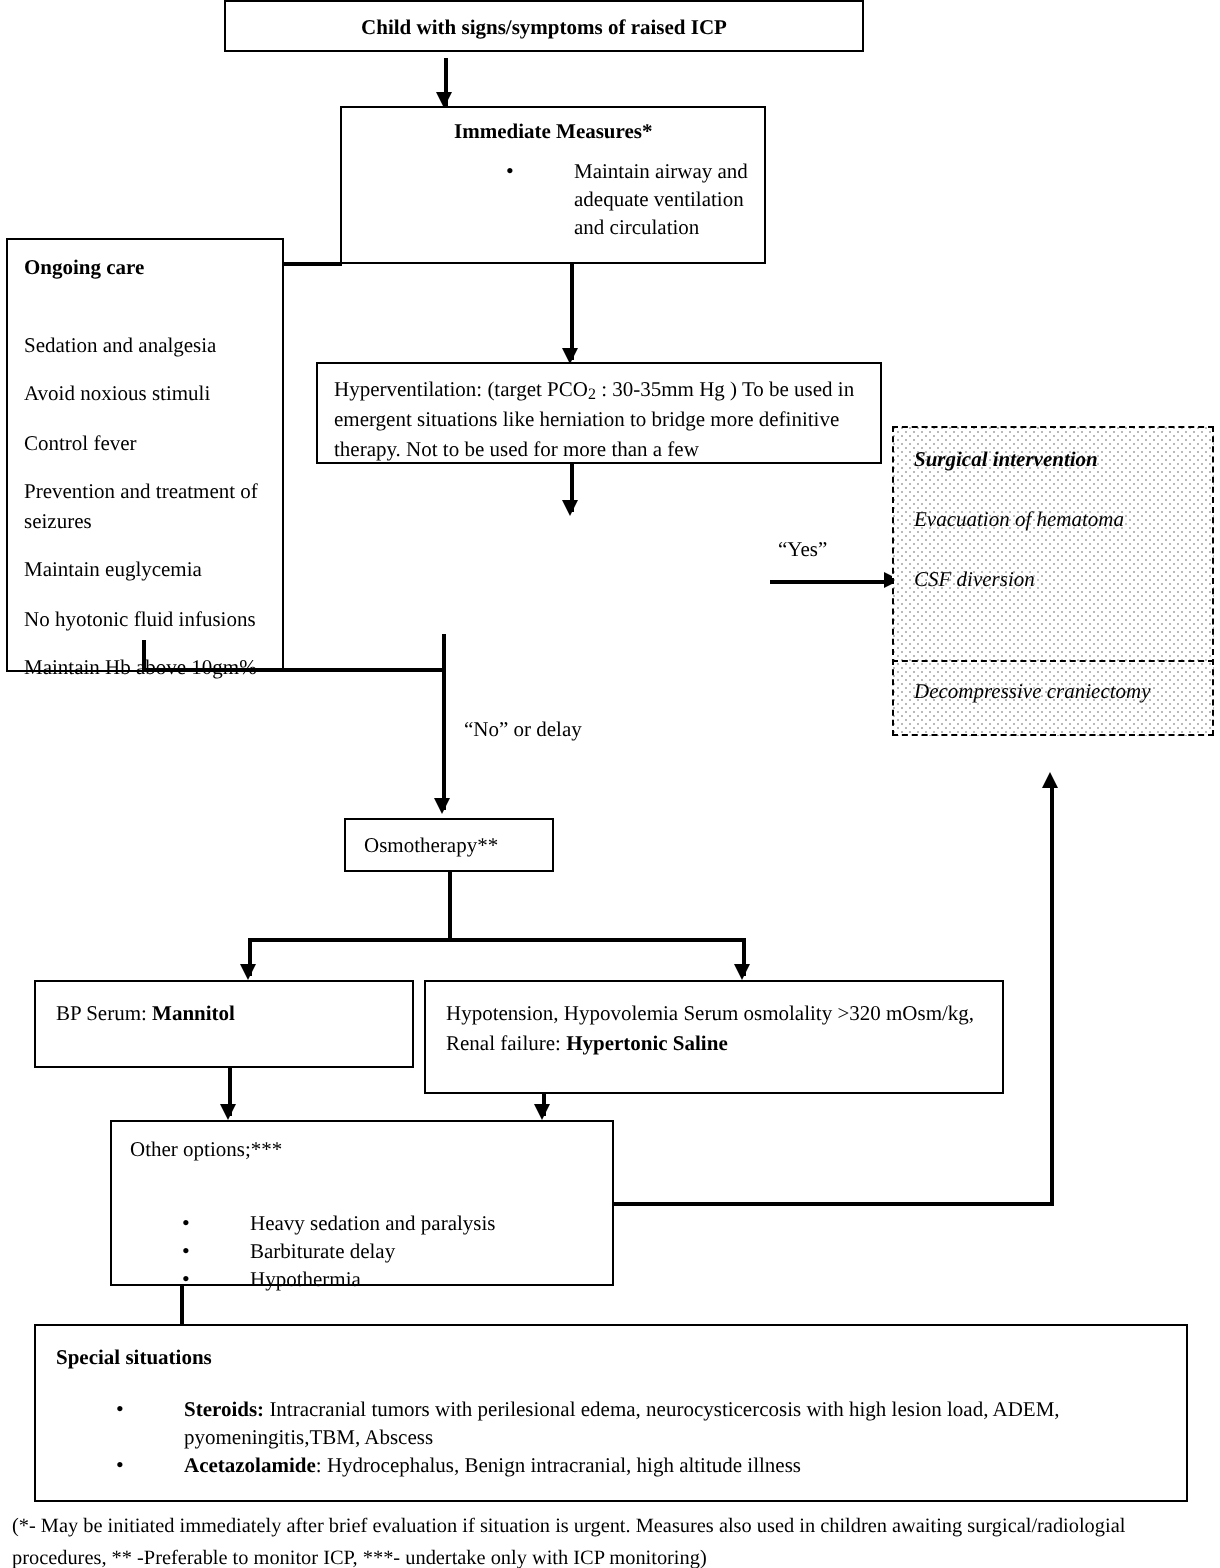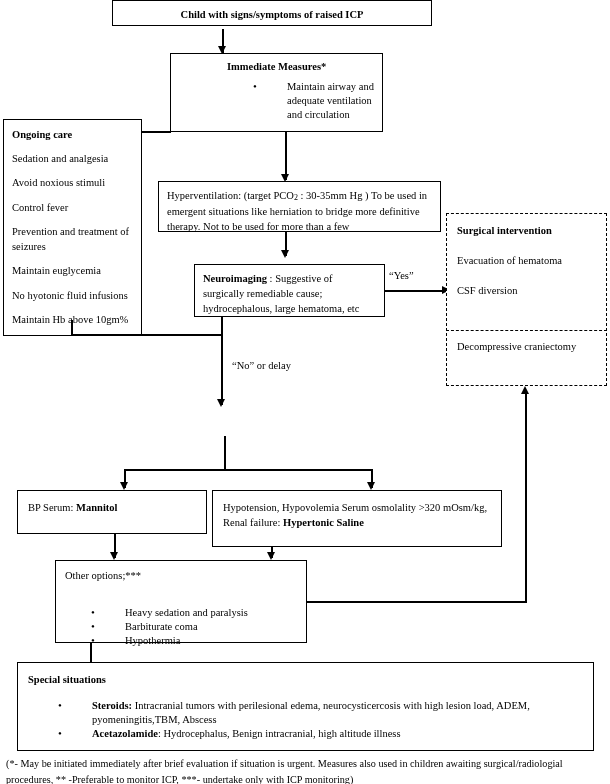--- a/index.html
+++ b/index.html
@@ -128,7 +128,7 @@
 
   <div class="box" style="left:3px;top:119px;width:139px;height:217px;">
     <div style="padding:7px 8px 0 8px;">
-      <div class="ttl" style="margin-bottom:9px;">Ongoing care</div>
+      <div class="ttl" style="margin-bottom:24px;">Ongoing care</div>
       <div style="margin-bottom:9px;">Sedation and analgesia</div>
       <div style="margin-bottom:9px;">Avoid noxious stimuli</div>
       <div style="margin-bottom:9px;">Control fever</div>

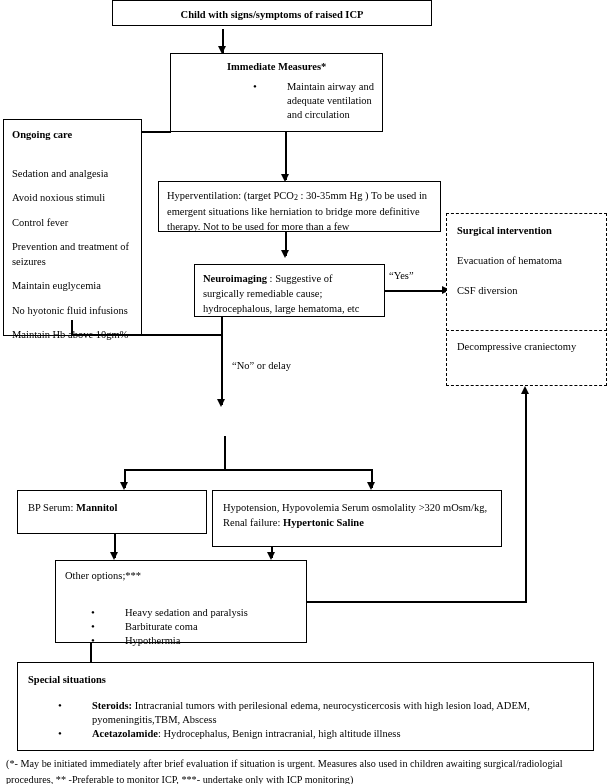--- a/index.html
+++ b/index.html
@@ -161,7 +161,7 @@
   <div class="arrow-r" style="left:442px;top:285.5px;"></div>
   <div class="lbl" style="left:389px;top:270px;">“Yes”</div>
 
-  <div class="surg" style="left:446px;top:213px;width:161px;height:173px;">
+  <div class="surg" style="left:446px;top:213px;width:161px;height:155px;font-style:italic;">
     <div class="line b" style="left:10px;top:11px;">Surgical intervention</div>
     <div class="line" style="left:10px;top:41px;">Evacuation of hematoma</div>
     <div class="line" style="left:10px;top:71px;">CSF diversion</div>

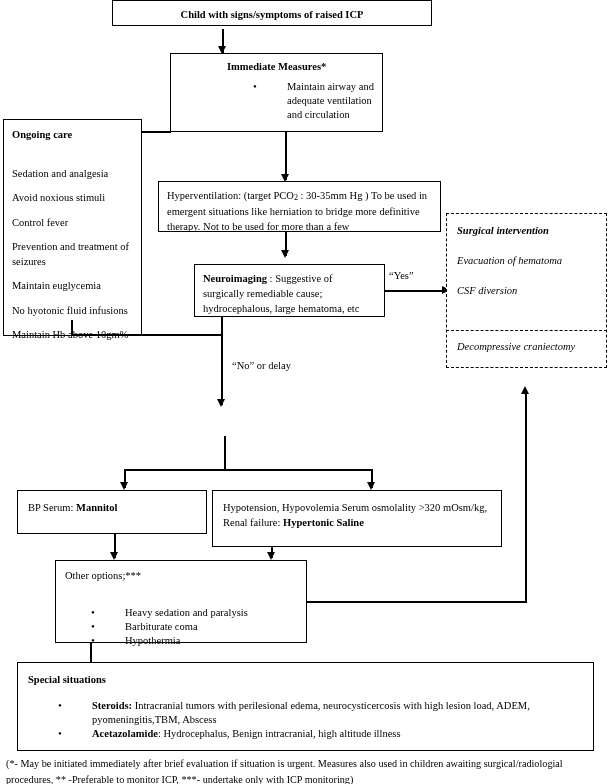--- a/index.html
+++ b/index.html
@@ -151,11 +151,6 @@
   <div class="vl" style="left:285px;top:232px;height:24px;"></div>
   <div class="arrow-d" style="left:280.5px;top:250px;"></div>
 
-  <div class="box" style="left:194px;top:264px;width:191px;height:53px;">
-    <div class="pad" style="padding:6px 8px;">
-      <span class="b">Neuroimaging</span><span> : Suggestive of surgically remediable cause; hydrocephalous, large hematoma, etc</span>
-    </div>
-  </div>
 
   <div class="hl" style="left:385px;top:290px;width:62px;"></div>
   <div class="arrow-r" style="left:442px;top:285.5px;"></div>

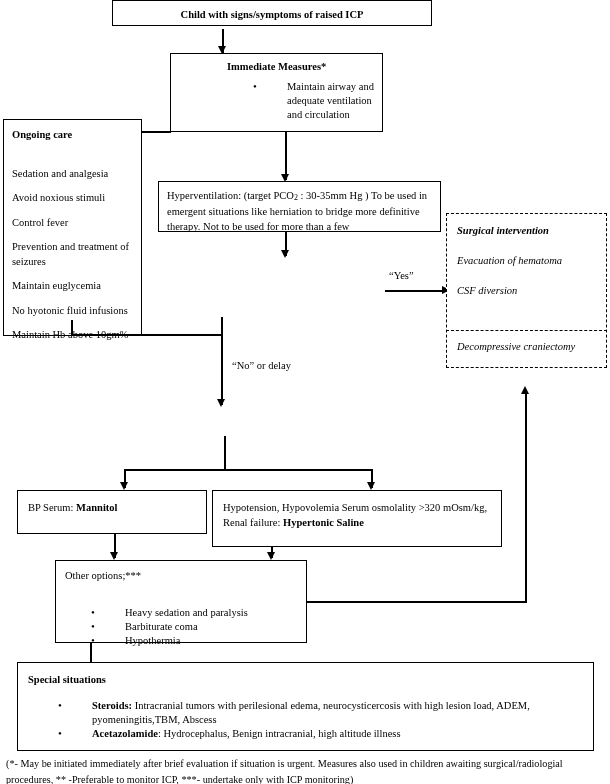--- a/index.html
+++ b/index.html
@@ -168,6 +168,9 @@
   <div class="arrow-d" style="left:216.5px;top:399px;"></div>
   <div class="lbl" style="left:232px;top:360px;">“No” or delay</div>
 
+  <div class="box" style="left:172px;top:409px;width:105px;height:27px;">
+    <div class="pad" style="padding:6px 9px;">Osmotherapy**</div>
+  </div>
 
   <div class="vl" style="left:224px;top:436px;height:34px;"></div>
   <div class="hl" style="left:124px;top:469px;width:248px;"></div>

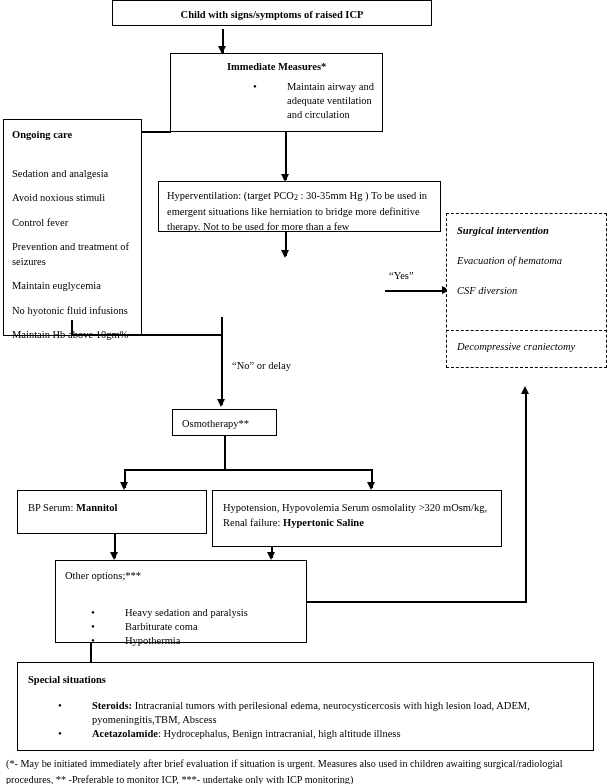--- a/index.html
+++ b/index.html
@@ -201,7 +201,7 @@
       <div>Other options;***</div>
       <ul class="bul tight" style="margin-top:23px;">
         <li>Heavy sedation and paralysis</li>
-        <li>Barbiturate coma</li>
+        <li>Barbiturate delay</li>
         <li>Hypothermia</li>
       </ul>
     </div>

